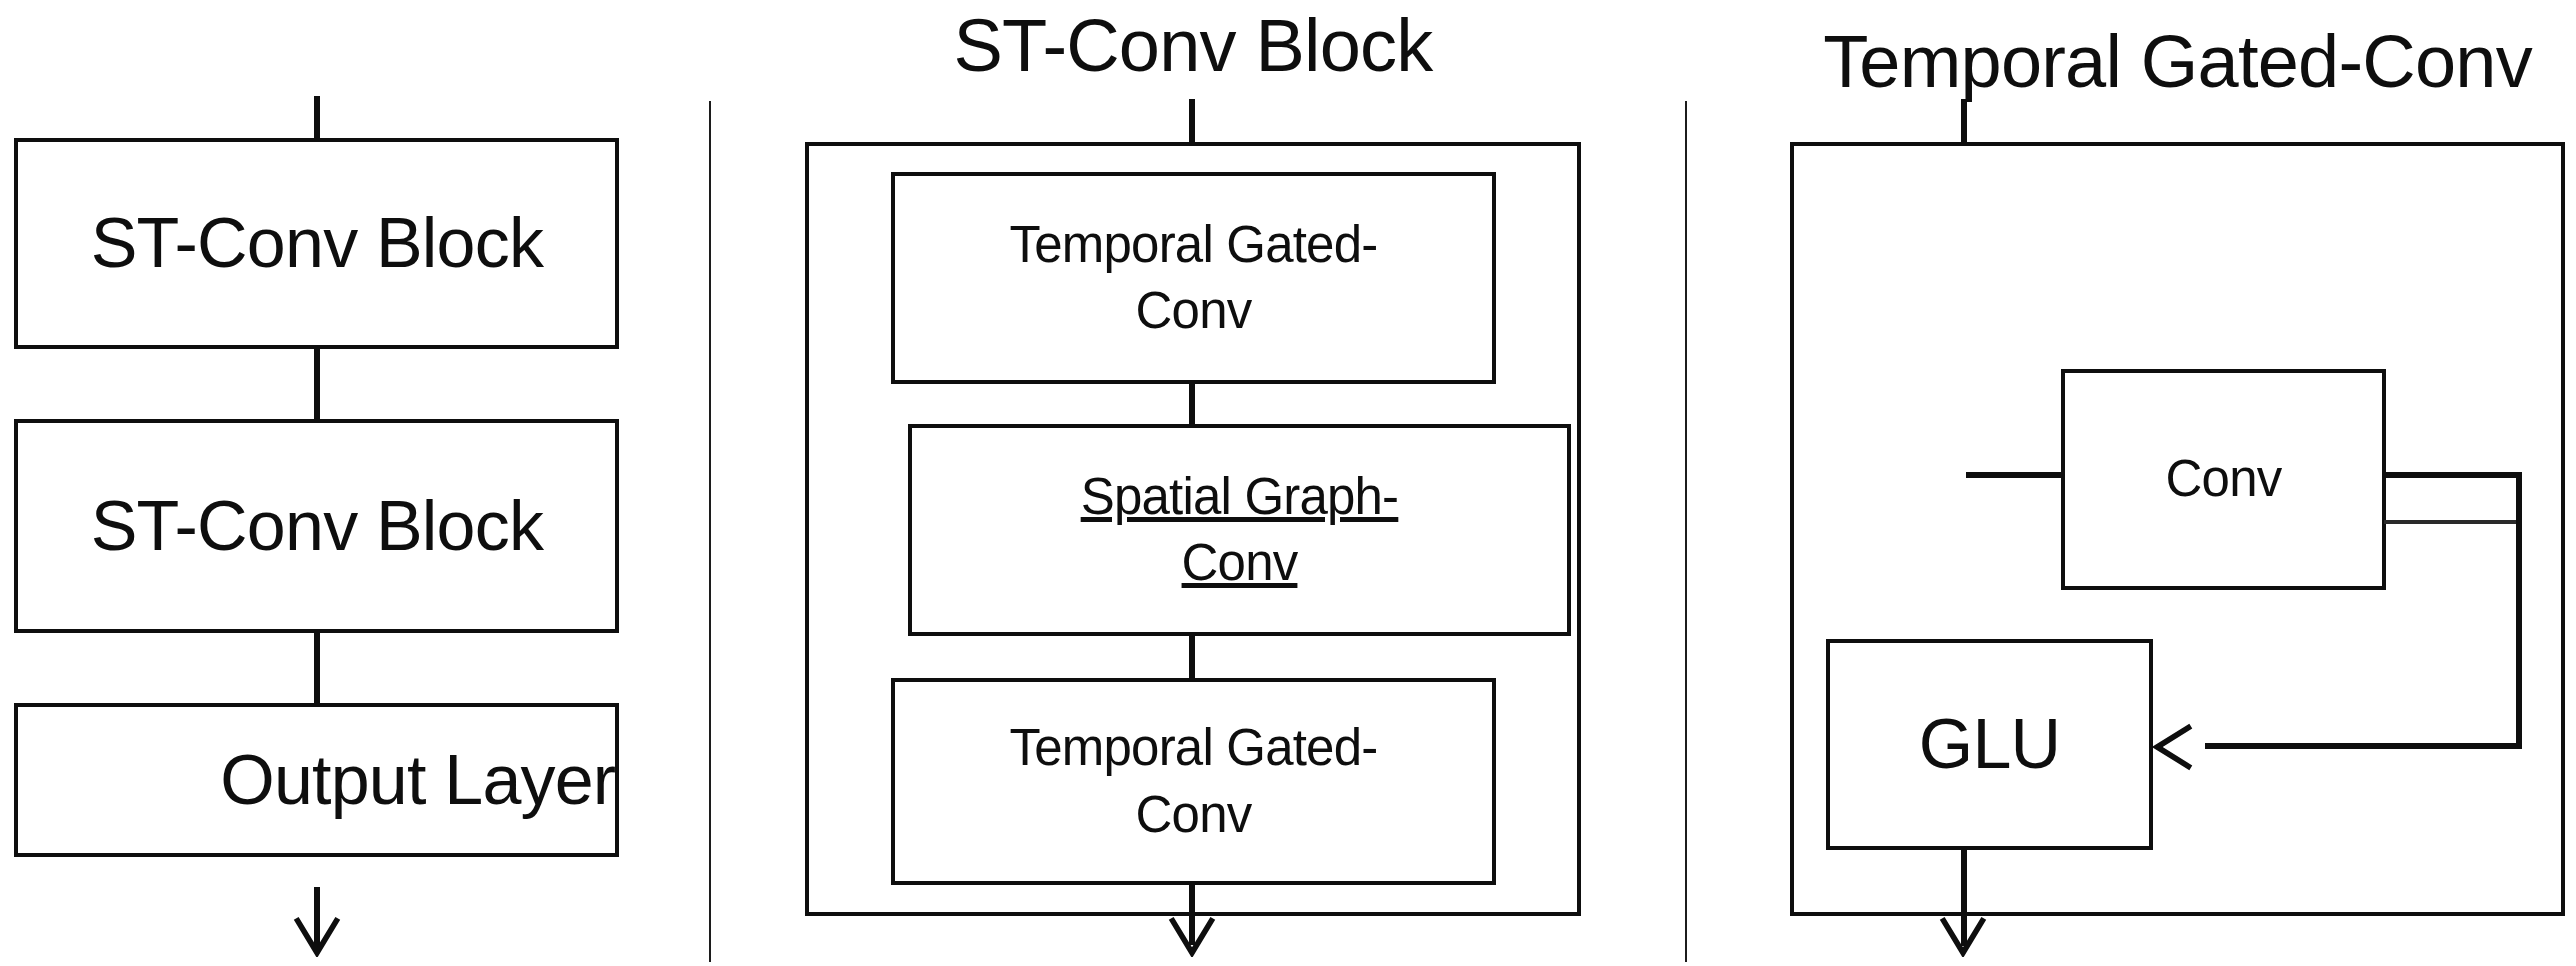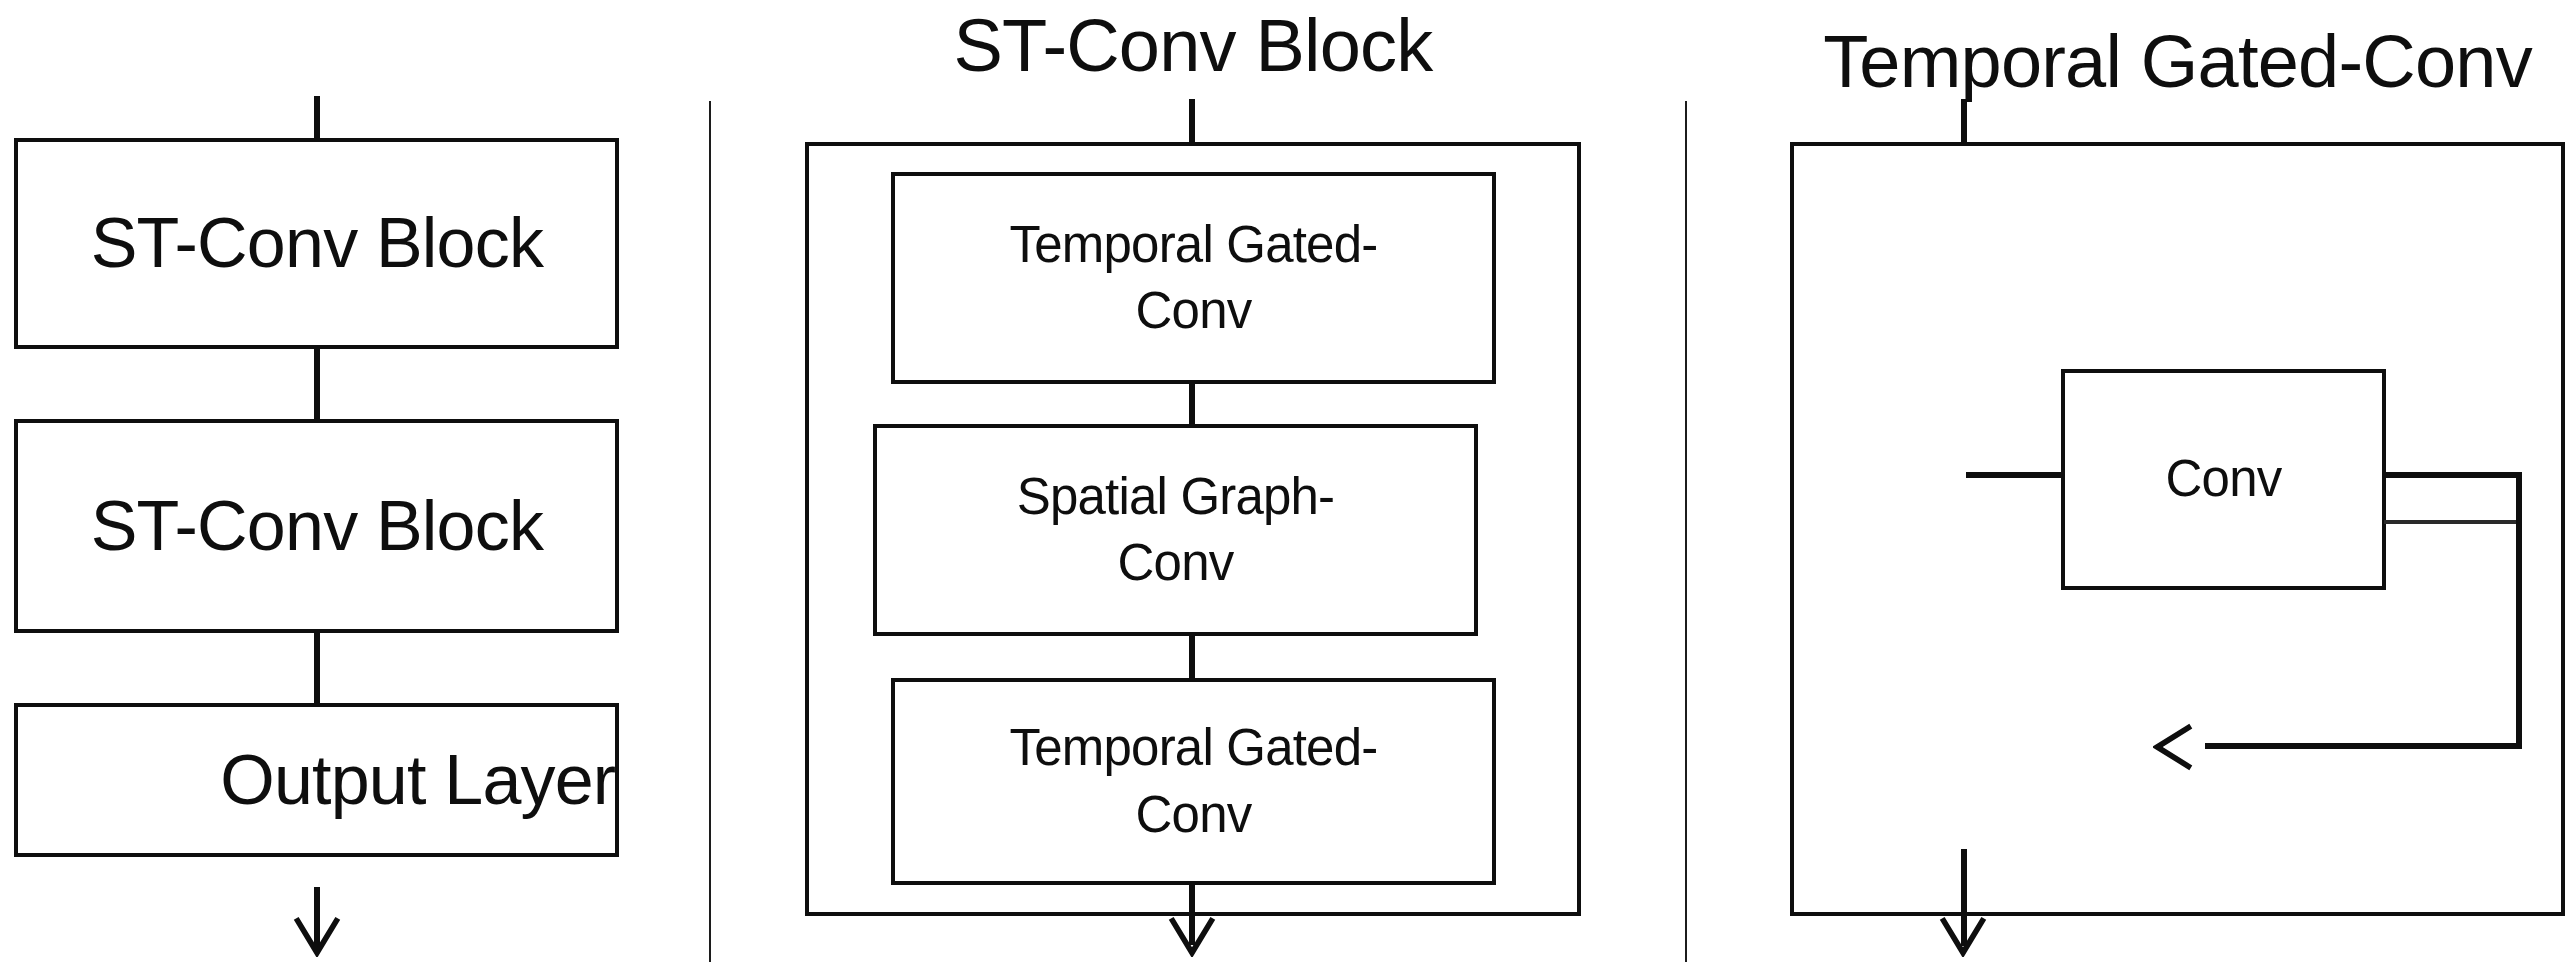--- a/index.html
+++ b/index.html
@@ -106,7 +106,7 @@
 
   <div class="vline" style="left:1189px; top:383px; width:5.6px; height:43px;"></div>
 
-  <div class="box" style="left:873px; top:424px; width:605px; height:212px;">
+  <div class="box" style="left:908px; top:424px; width:663px; height:212px;text-decoration:underline;">
     <div class="lbl-2">
       <span>Spatial Graph-</span>
       <span>Conv</span>

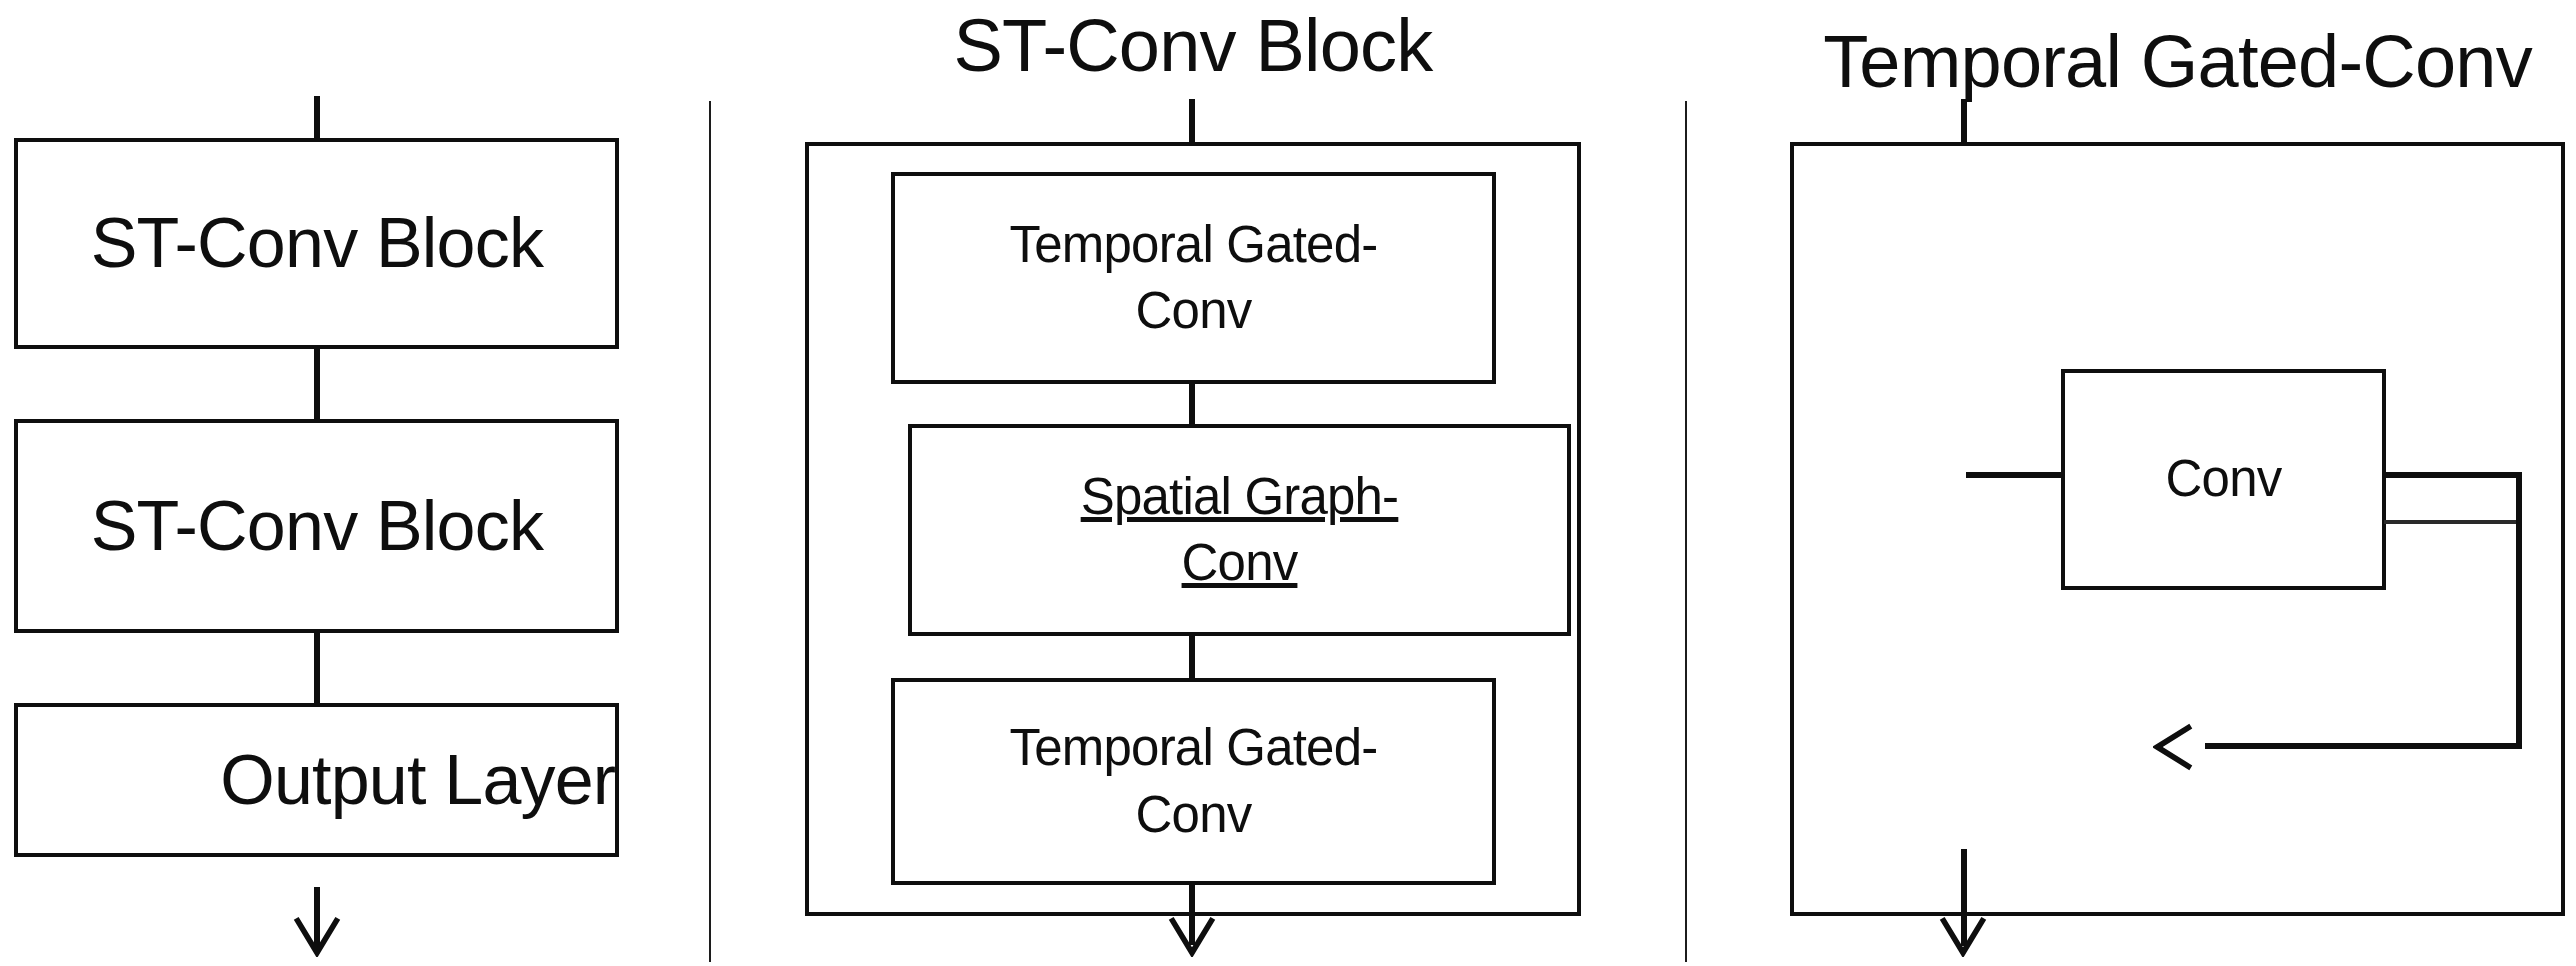--- a/index.html
+++ b/index.html
@@ -151,6 +151,9 @@
     <polyline points="47,4 5,30 47,56" fill="none" stroke="#0e0e0e" stroke-width="7"></polyline>
   </svg>
 
+  <div class="box" style="left:1826px; top:639px; width:327px; height:211px;">
+    <div class="lbl-1">GLU</div>
+  </div>
 
   <div class="vline" style="left:1961px; top:849px; width:5.6px; height:97px;"></div>
   <svg class="ah" style="left:1939px; top:915px;" width="48" height="42" viewBox="0 0 60 52">

